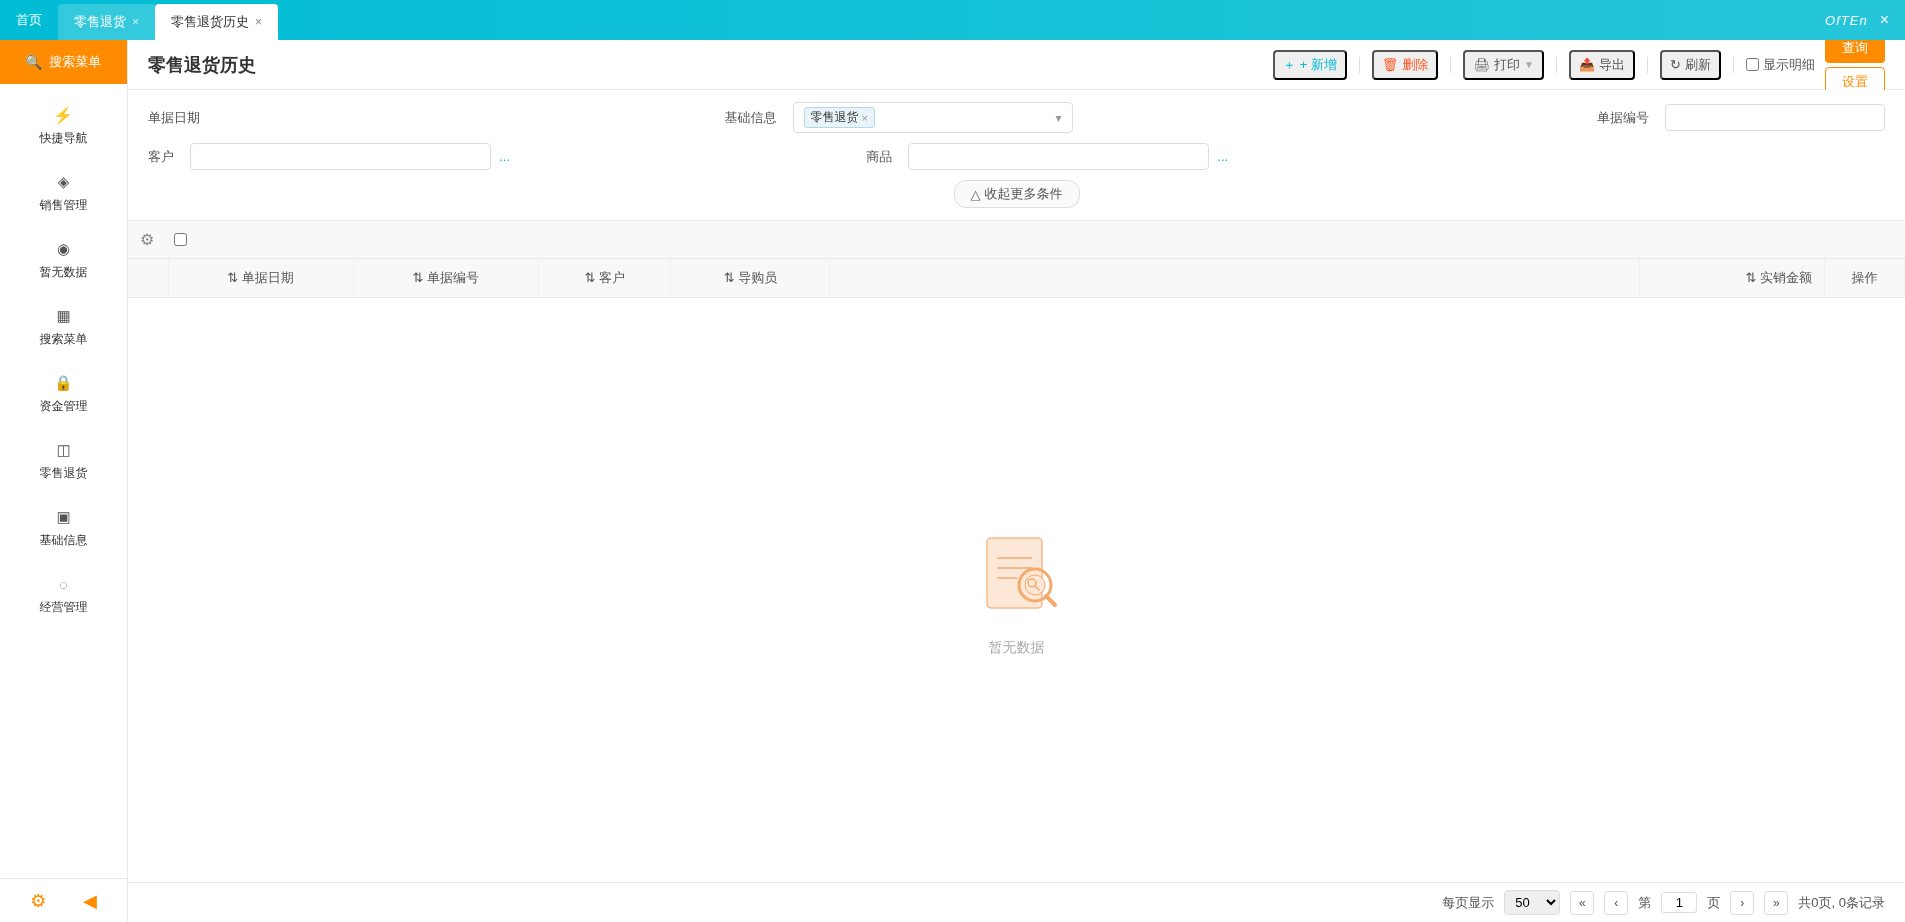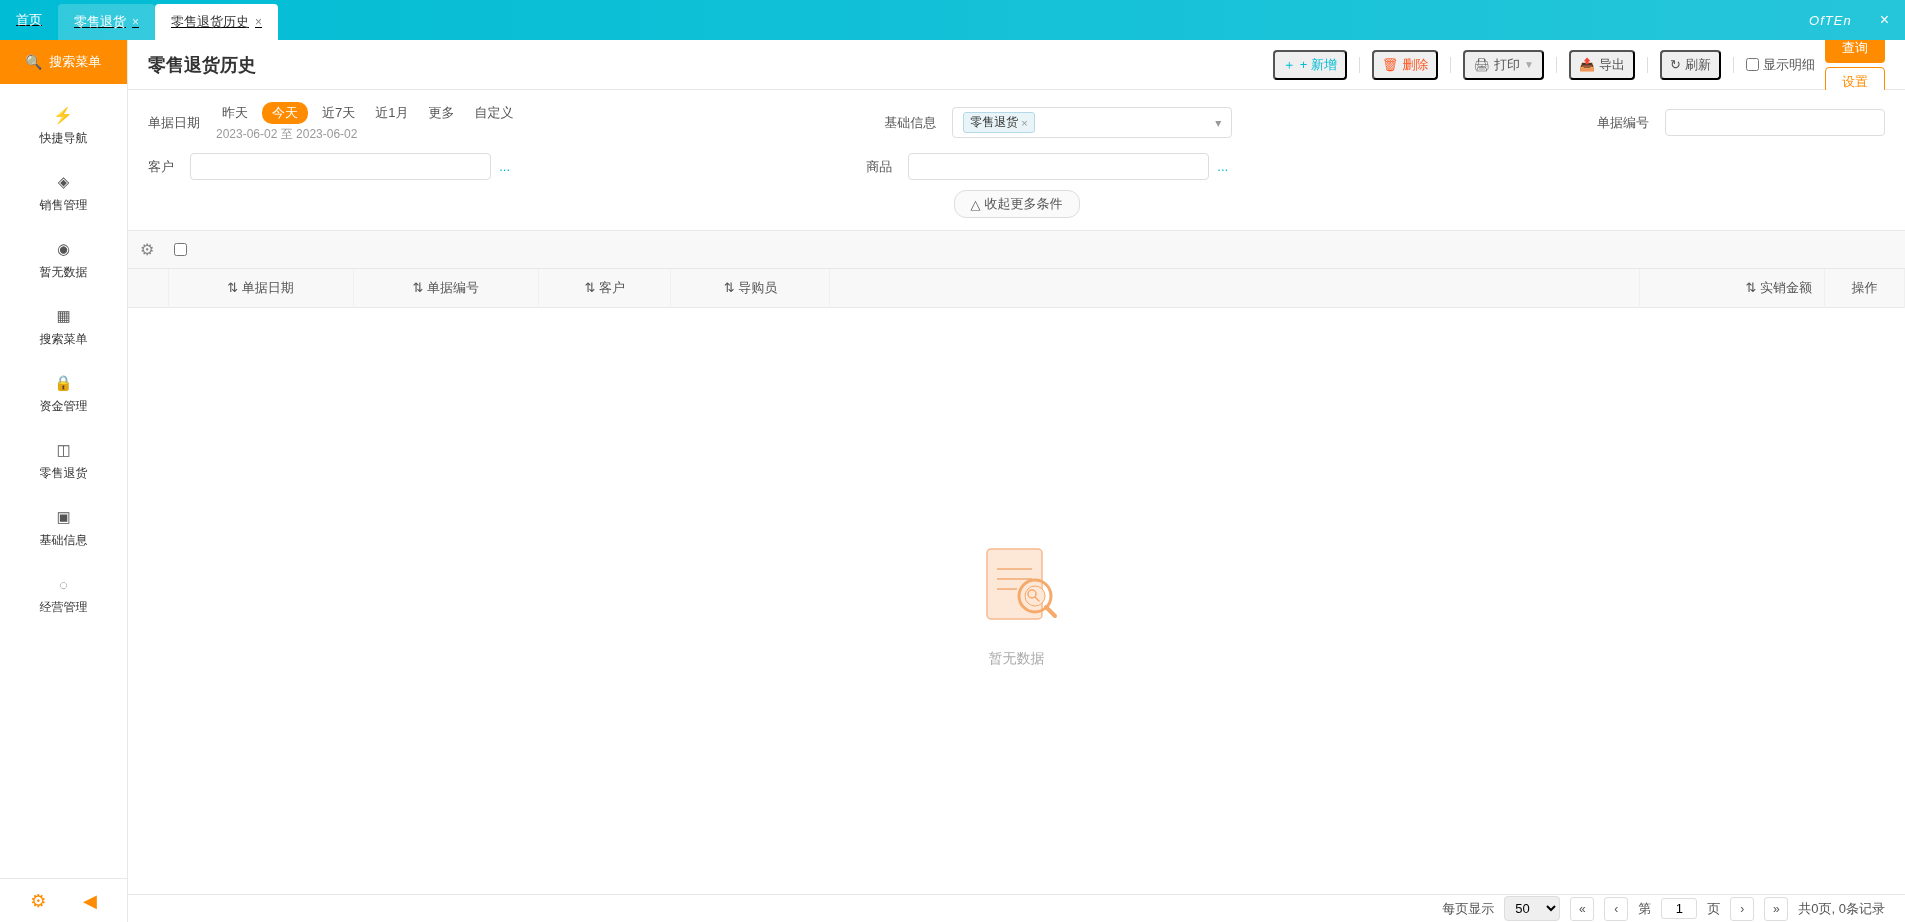--- a/index.html
+++ b/index.html
@@ -19,7 +19,6 @@
       align-items: stretch;
       height: 100%;
       flex: 1;
-      text-decoration: underline;
     }
     .tab-item {
       display: flex;

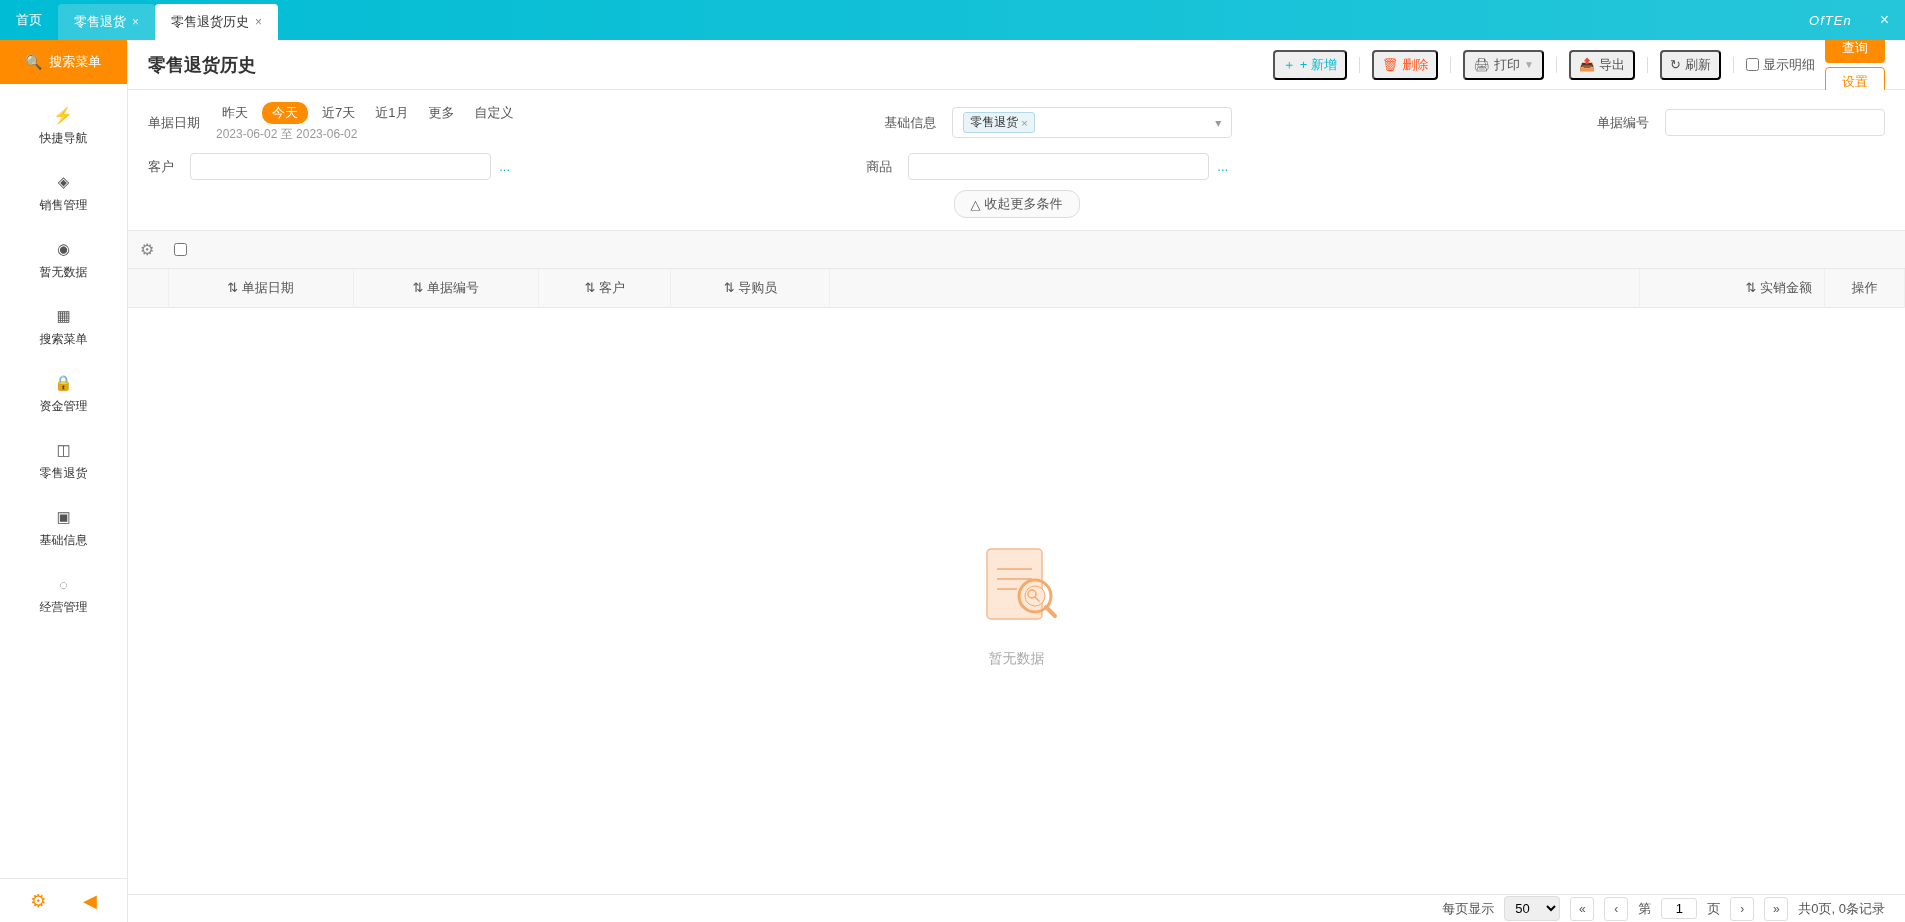--- a/index.html
+++ b/index.html
@@ -58,7 +58,7 @@
       padding-right: 16px;
       color: #fff;
       font-size: 13px;
-      gap: 28px;
+      gap: 12px;
     }
     .often-text {
       font-style: italic;

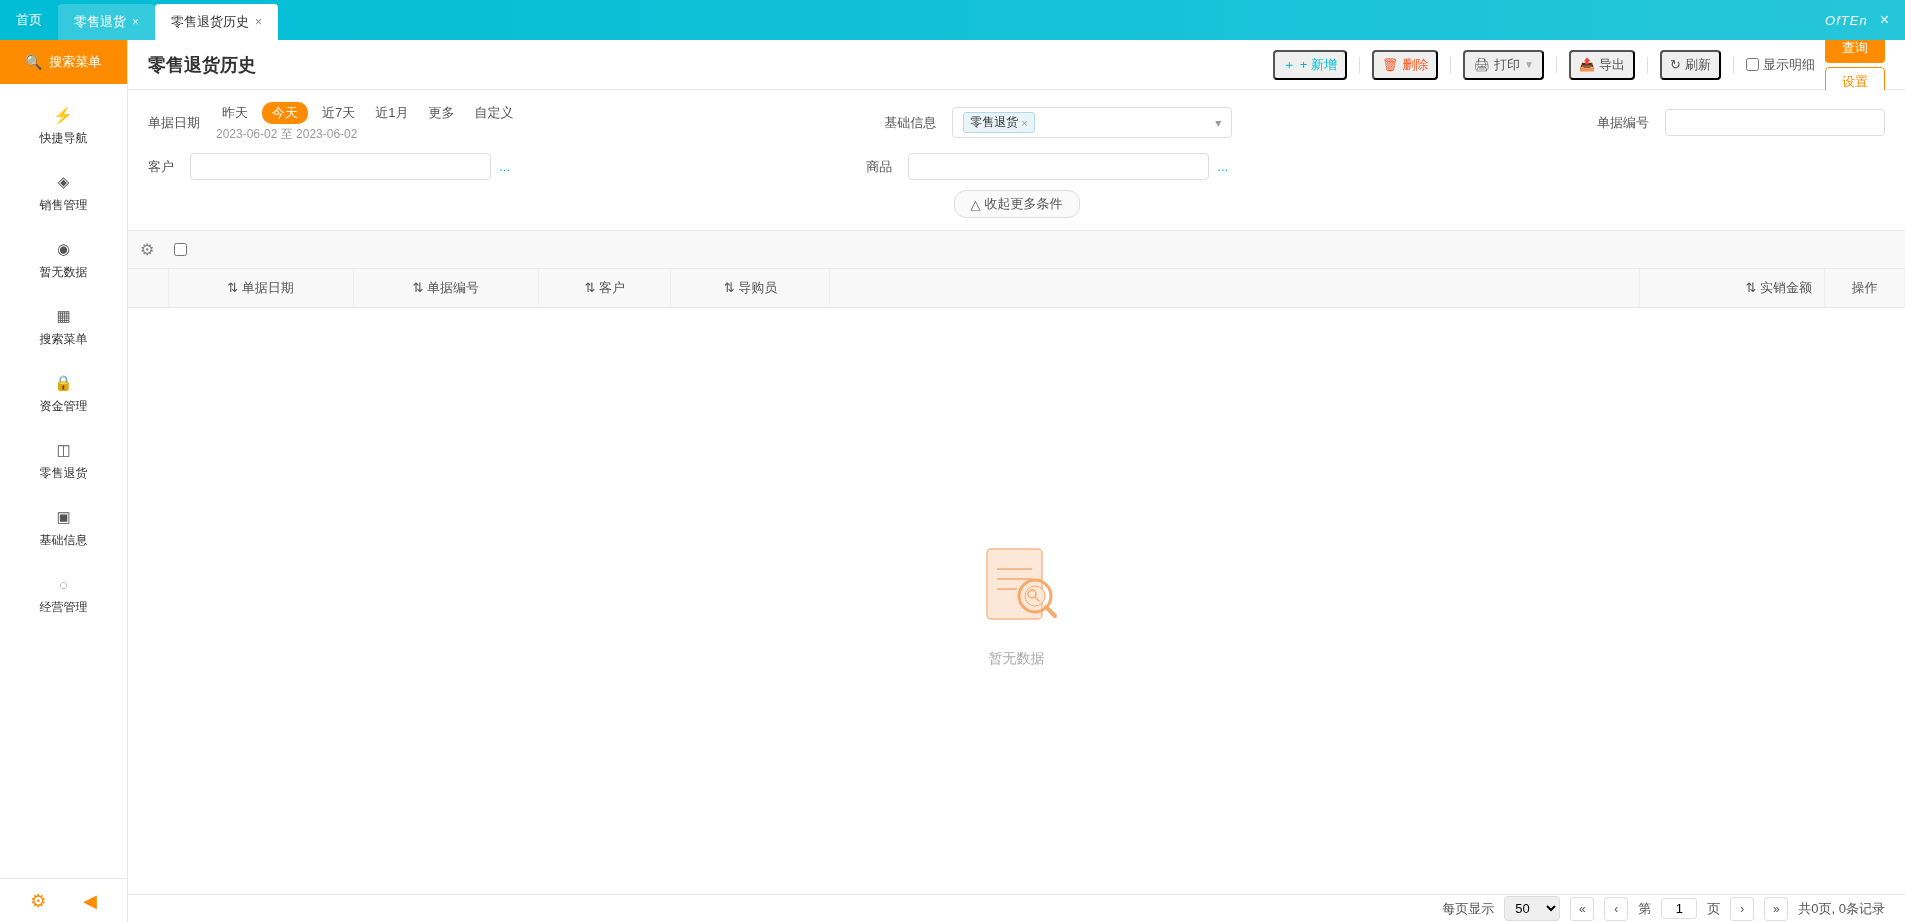--- a/index.html
+++ b/index.html
@@ -569,17 +569,6 @@
       <div class="filter-row">
 
         <span class="filter-label">单据日期</span>
-        <div style="display:flex;flex-direction:column;">
-          <div class="filter-date-options">
-            <span class="date-opt">昨天</span>
-            <span class="date-opt active">今天</span>
-            <span class="date-opt">近7天</span>
-            <span class="date-opt">近1月</span>
-            <span class="date-opt">更多</span>
-            <span class="date-opt">自定义</span>
-          </div>
-          <span class="date-range-text">2023-06-02 至 2023-06-02</span>
-        </div>
 
         <div style="flex:1;"></div>
 

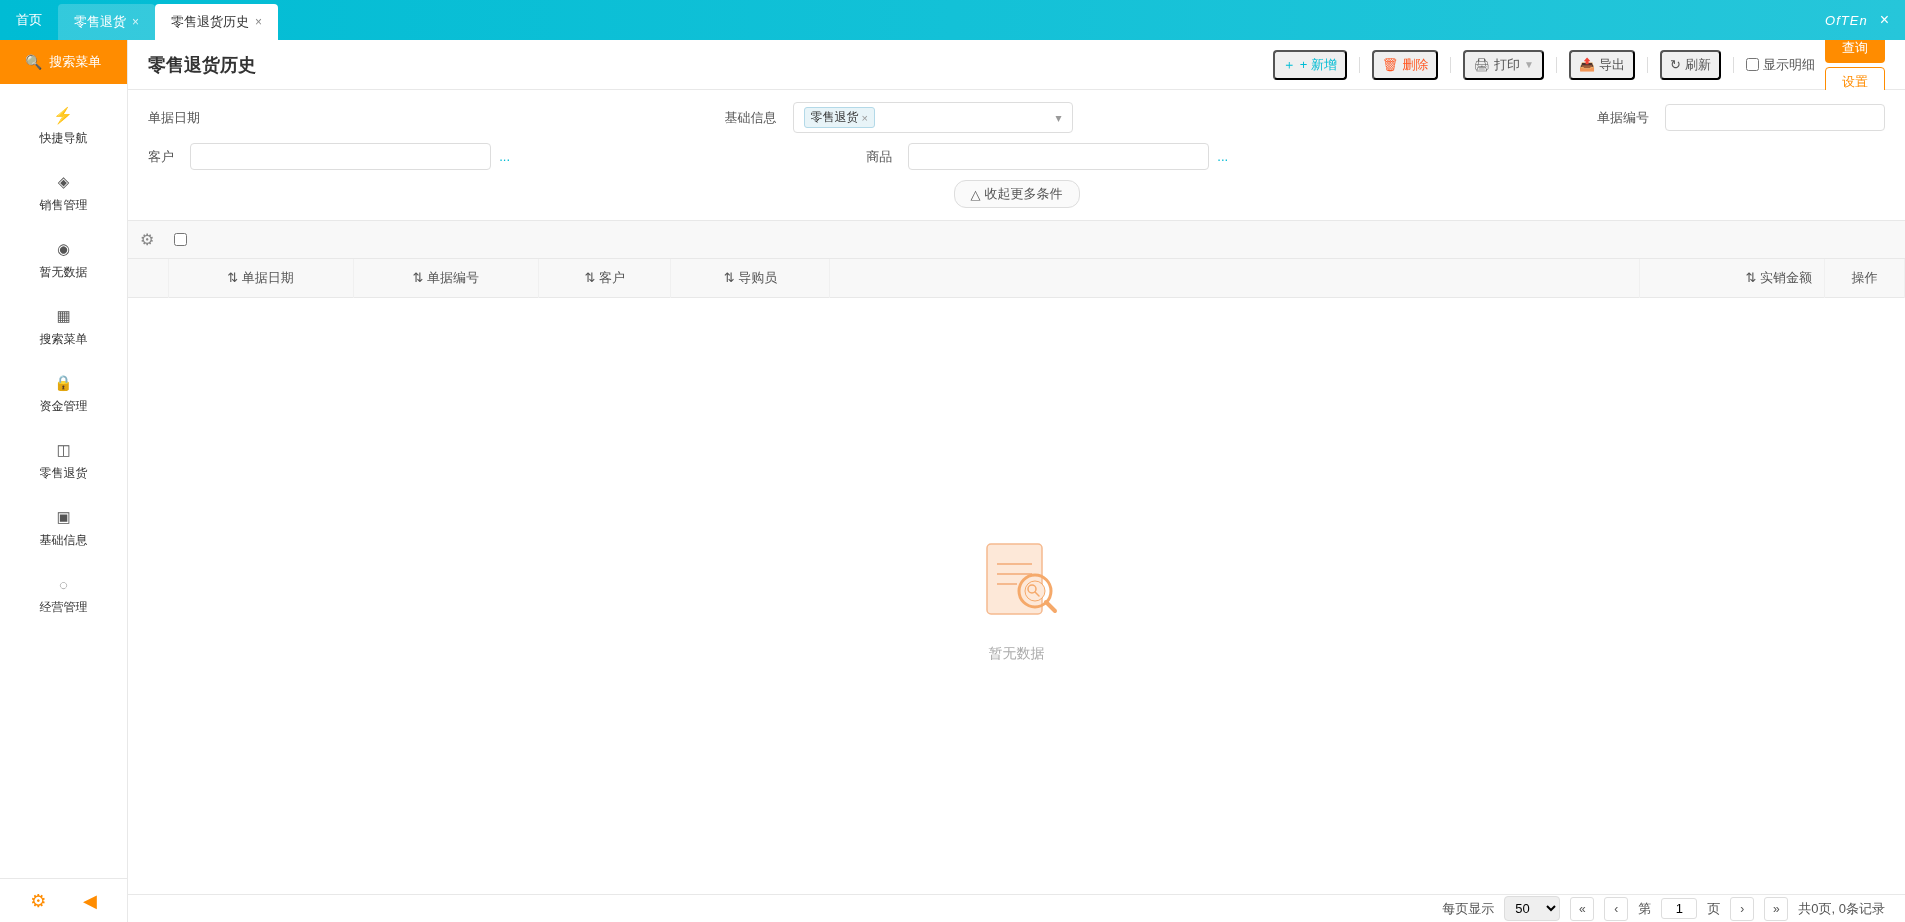--- a/index.html
+++ b/index.html
@@ -396,7 +396,7 @@
 
     
     .pagination-bar {
-      height: 28px;
+      height: 40px;
       background: #fff;
       border-top: 1px solid #e8e8e8;
       display: flex;

